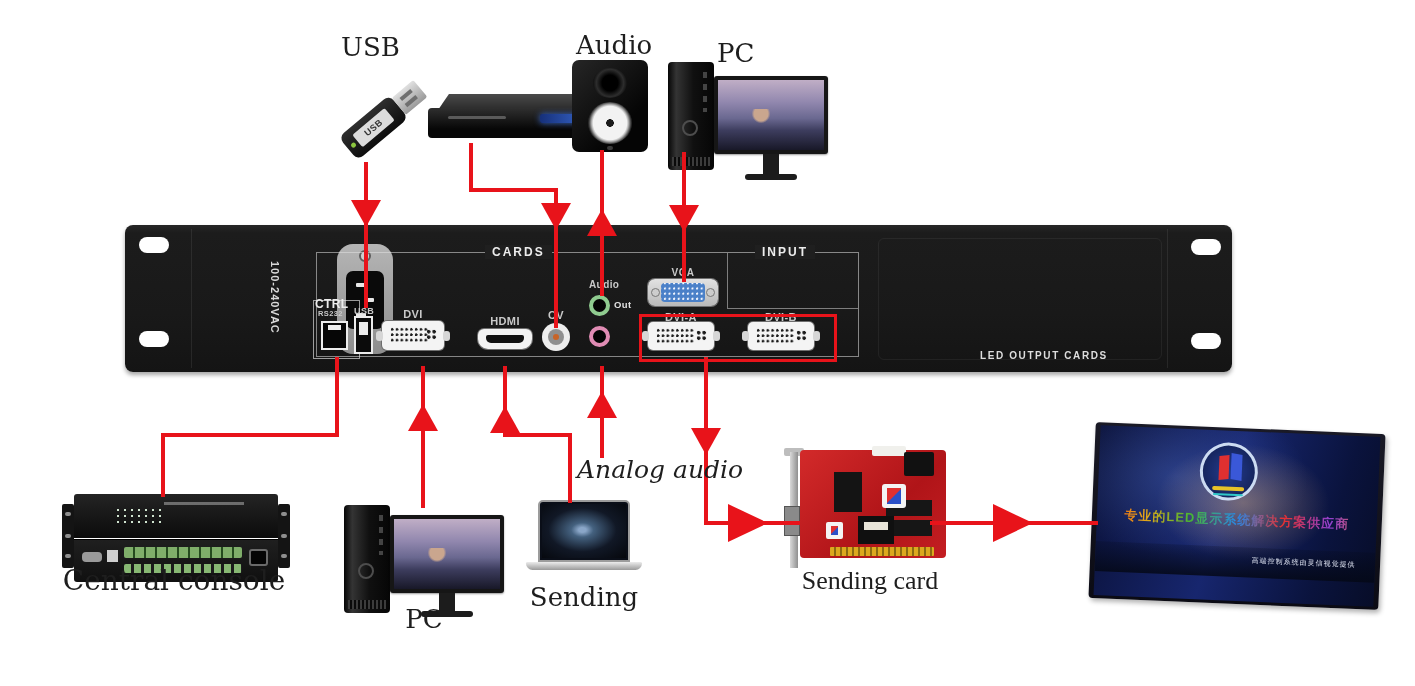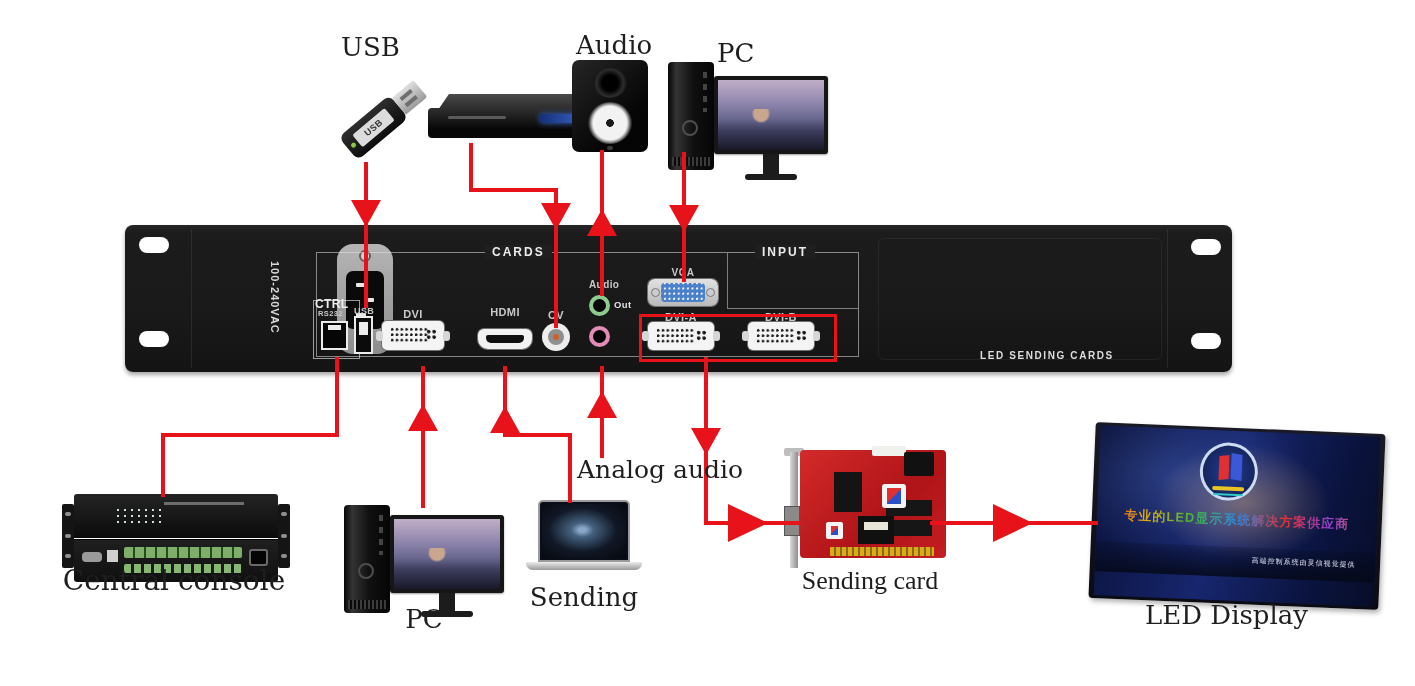--- a/index.html
+++ b/index.html
@@ -235,7 +235,7 @@
         <div class="lug" style="right:-6px;"></div>
     </div>
 
-    <div class="plabel tc" style="left:350px;top:81px;width:60px;">HDMI</div>
+    <div class="plabel tc" style="left:350px;top:90px;width:60px;">HDMI</div>
     <div class="hdmiport" style="left:353px;top:104px;">
         <i></i>
       </div>

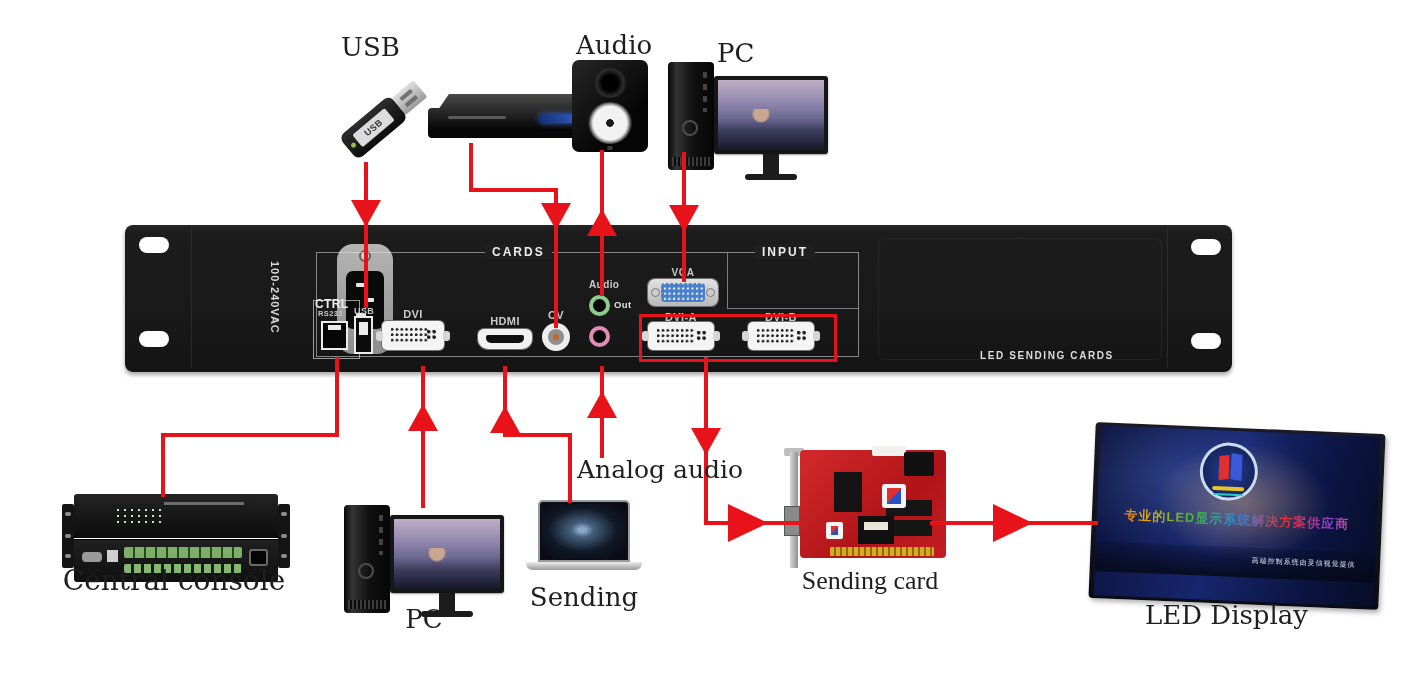--- a/index.html
+++ b/index.html
@@ -276,7 +276,7 @@
     </div>
     <div class="redrect" style="left:514px;top:89px;width:192px;height:42px;"></div>
 
-    <div class="branding" style="left:855px;top:125px;">LED SENDING CARDS</div>
+    <div class="branding" style="left:855px;top:125px;">LED OUTPUT CARDS</div>
   </div>
 
   <div class="console">

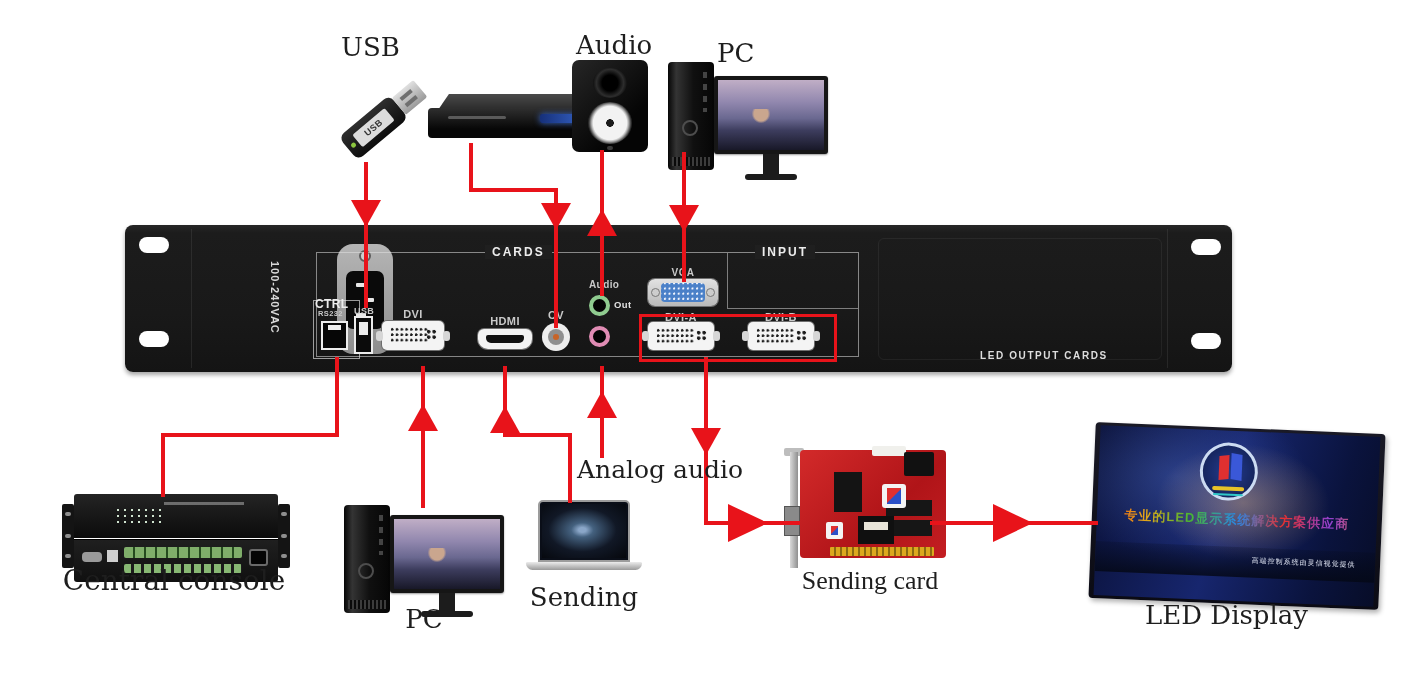--- a/index.html
+++ b/index.html
@@ -327,7 +327,7 @@
   </div>
   <div class="devlabel tc" style="left:526px;top:582px;width:116px;">Sending</div>
 
-  <div class="devlabel" style="left:577px;top:455px;font-size:25px;">Analog audio</div>
+  <div class="devlabel" style="left:577px;top:455px;font-size:25px;font-style:italic;">Analog audio</div>
 
   <div class="card">
     <div class="btab"></div>

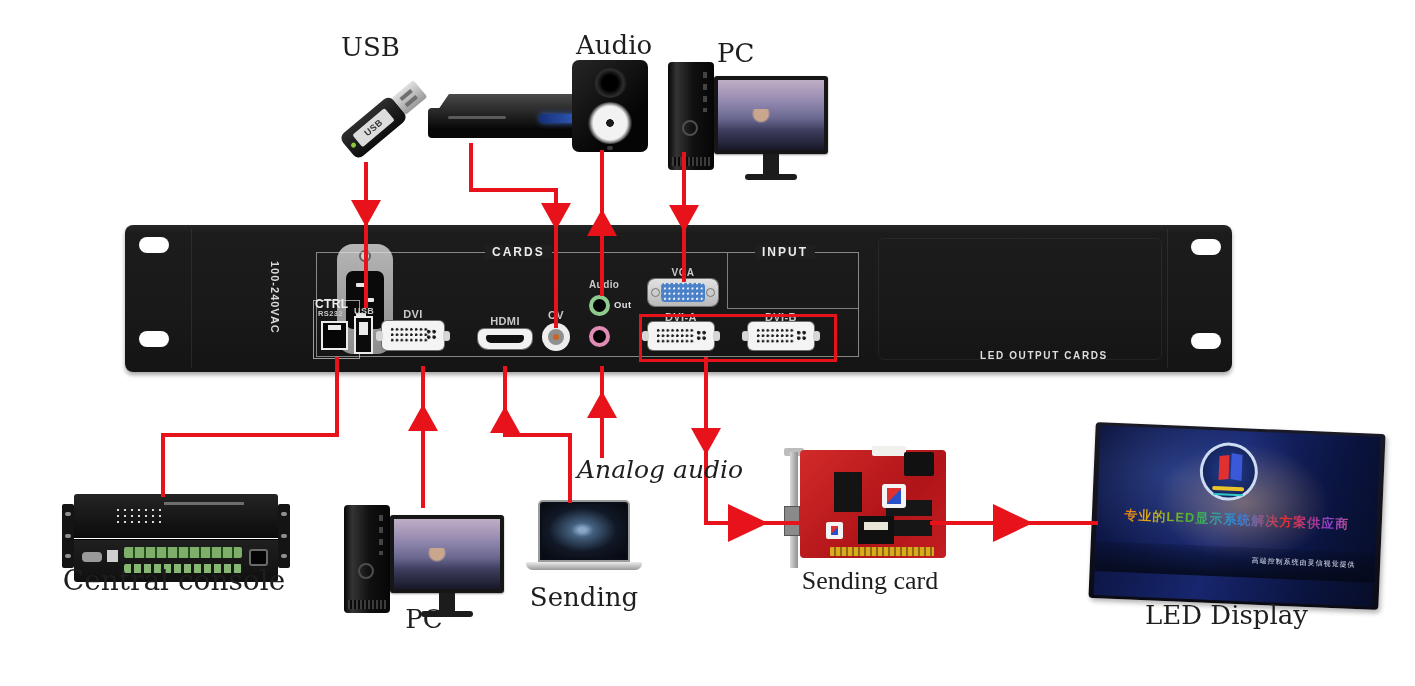--- a/index.html
+++ b/index.html
@@ -364,7 +364,6 @@
       <div class="sub">高端控制系统由灵信视觉提供</div>
     </div>
   </div>
-  <div class="devlabel" style="left:1145px;top:600px;">LED Display</div>
 
   <div>
 

